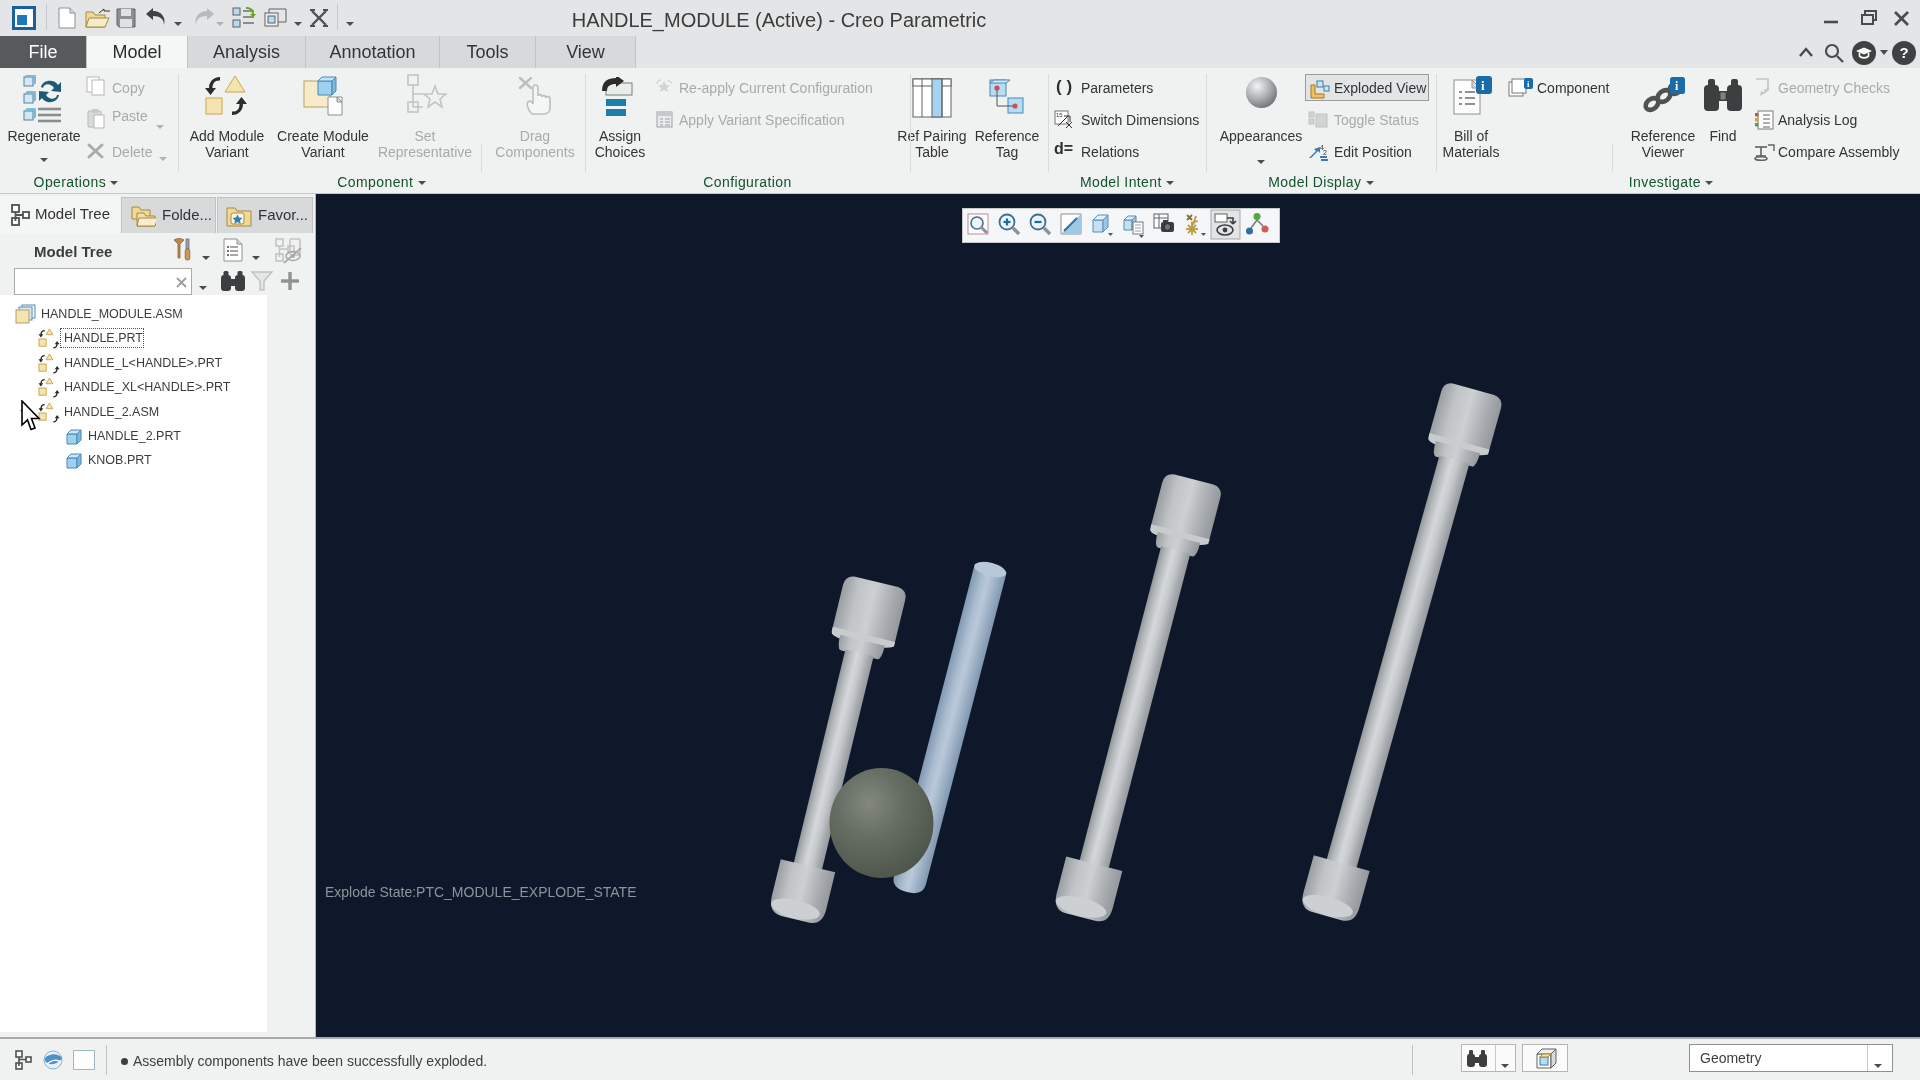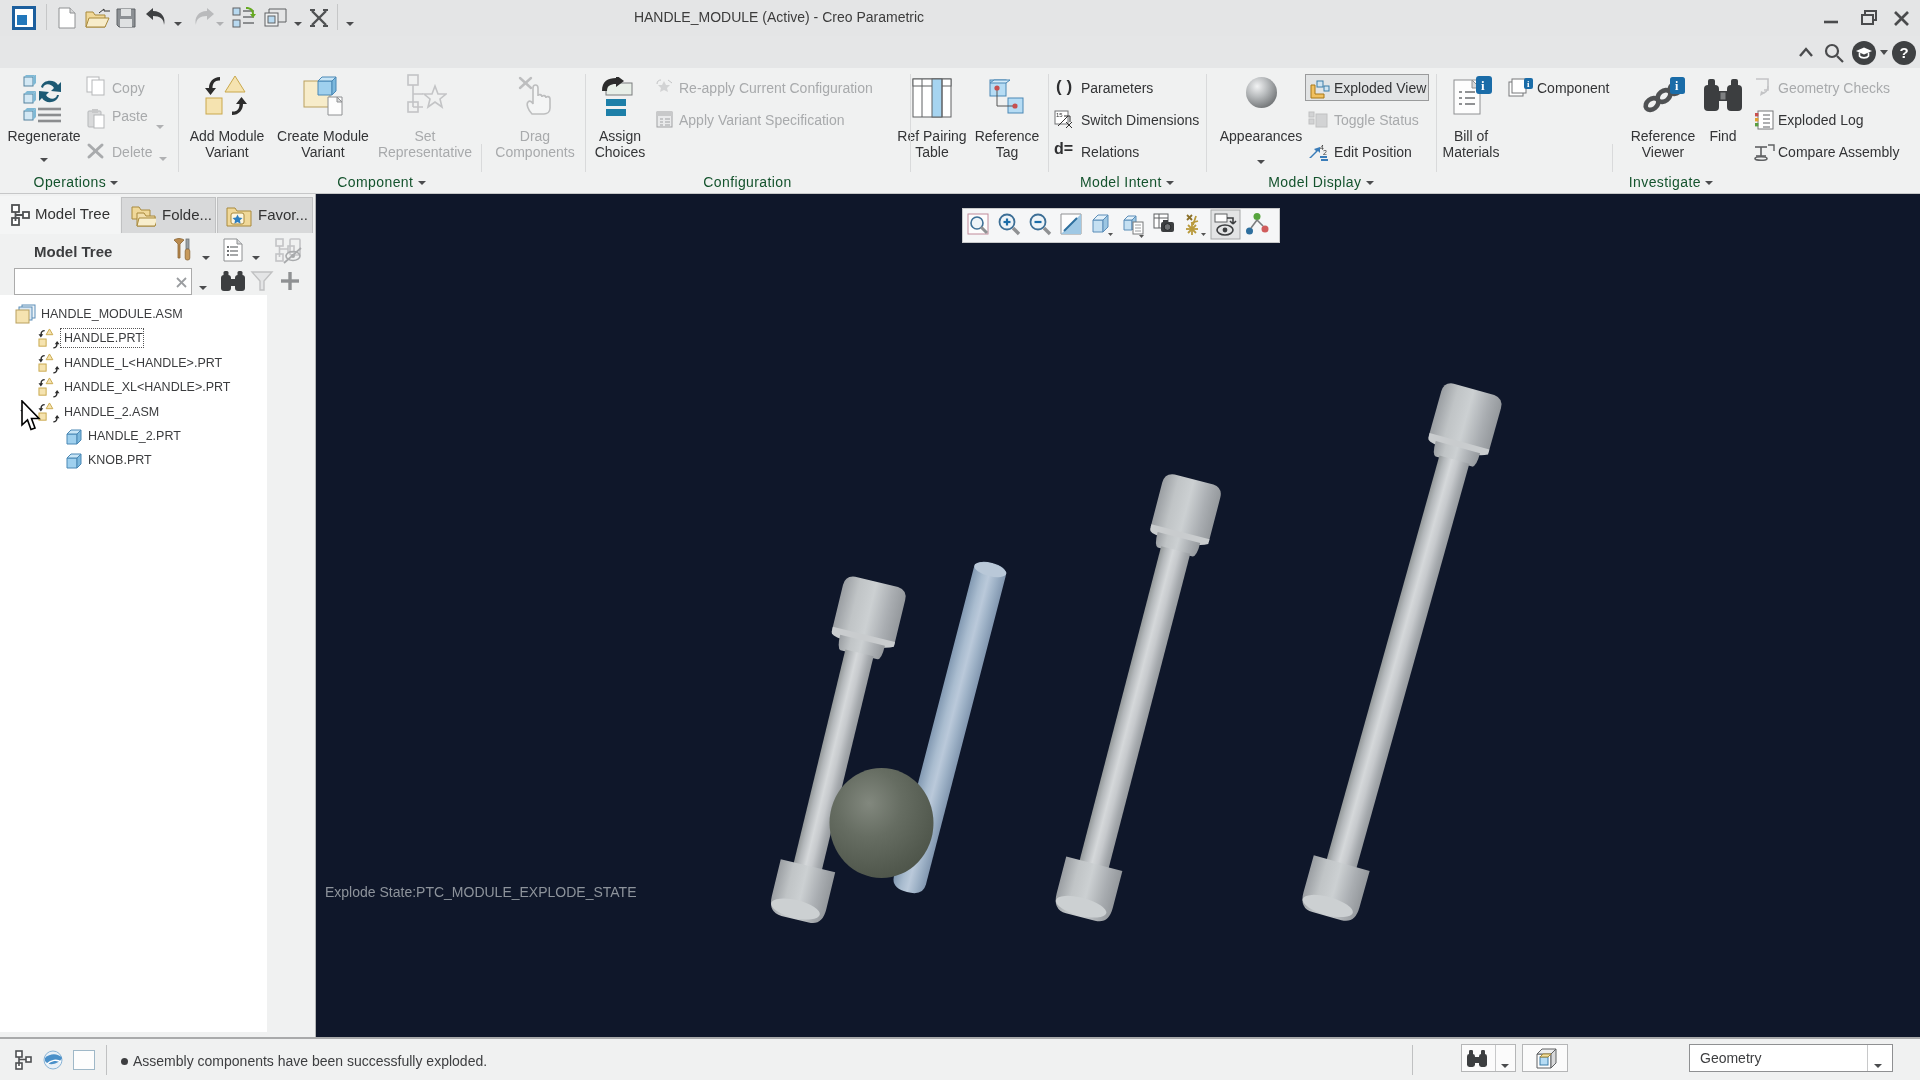--- a/index.html
+++ b/index.html
@@ -9,7 +9,7 @@
 
 
 #titlebar { position:absolute; left:0; top:0; width:1920px; height:36px; background:#e4e5e6; }
-#title { position:absolute; left:0; top:9px; width:1558px; text-align:center; font-size:14px; color:#3c3c3c; }
+#title { position:absolute; left:0; top:9px; width:1558px; text-align:center; font-size:20px; color:#3c3c3c; }
 
 
 #tabrow { position:absolute; left:0; top:36px; width:1920px; height:32px; background:#e4e5e6; }

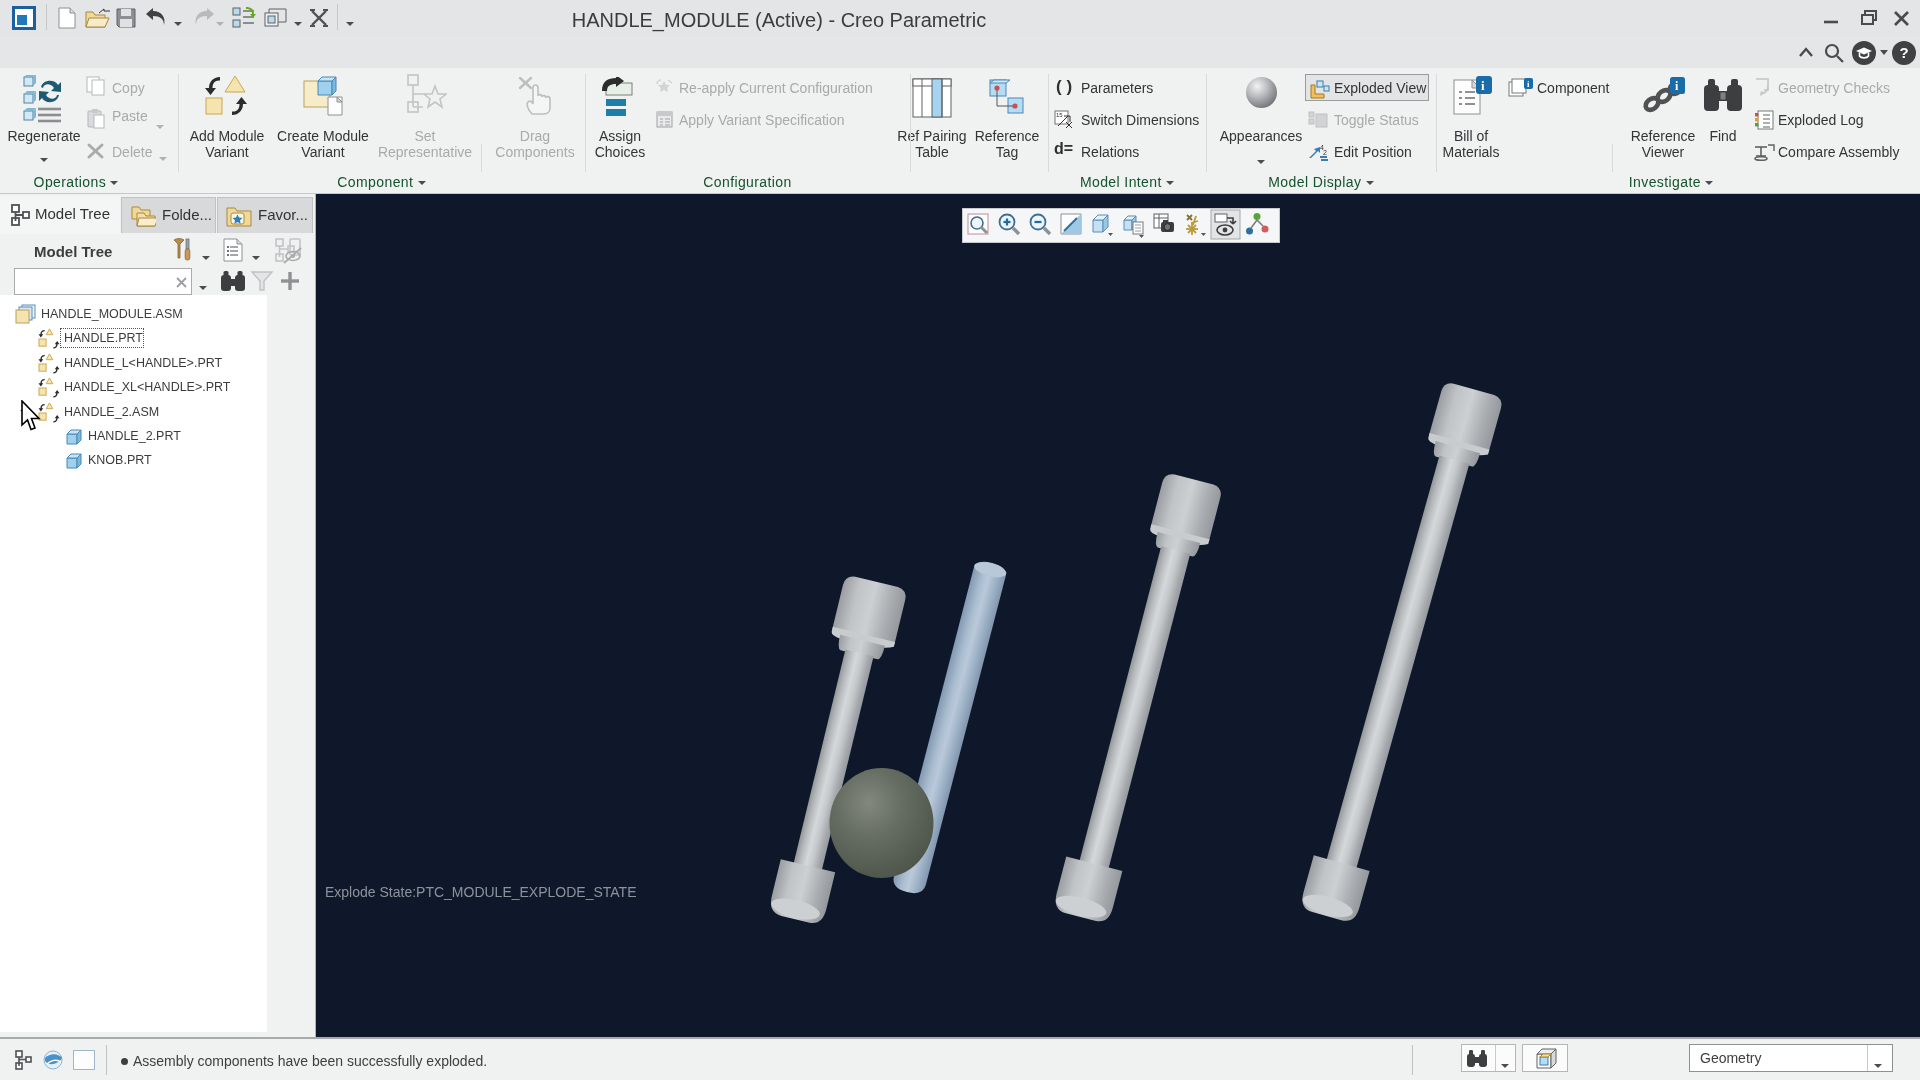--- a/index.html
+++ b/index.html
@@ -136,6 +136,14 @@
       <circle cx="108" cy="13" r="12" fill="#3f4143"></circle>
       <text x="108" y="18" font-size="15" fill="#fff" text-anchor="middle" font-weight="bold">?</text>
     </svg>
+  </div>
+  <div id="tabrow">
+    <div class="tab" id="tab-file" style="left:0; width:87px;">File</div>
+    <div class="tab" id="tab-model" style="left:87px; width:101px;">Model</div>
+    <div class="tab" style="left:188px; width:118px;">Analysis</div>
+    <div class="tab" style="left:306px; width:134px;">Annotation</div>
+    <div class="tab" style="left:440px; width:96px;">Tools</div>
+    <div class="tab" style="left:536px; width:100px;">View</div>
   </div>
   <div id="ribbon">
 

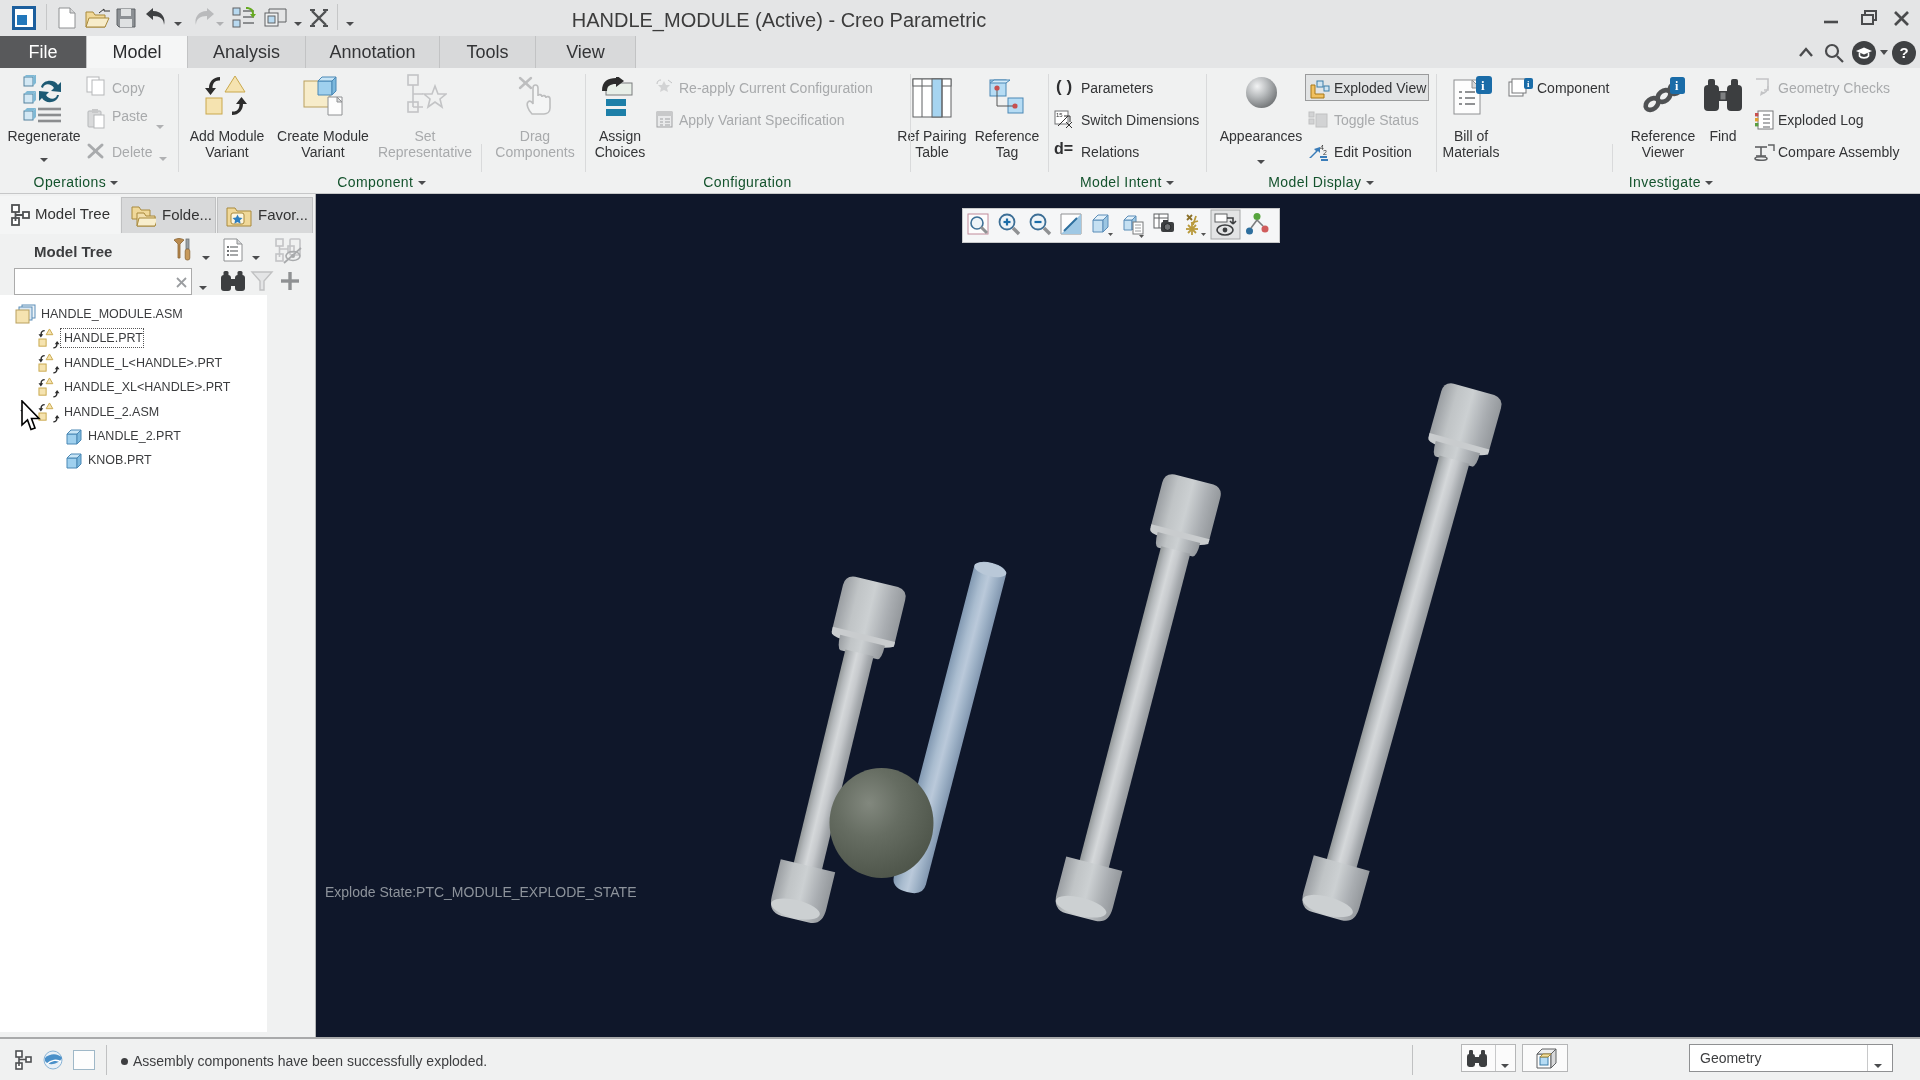--- a/index.html
+++ b/index.html
@@ -399,7 +399,7 @@
         <rect x="1" y="8" width="3.4" height="3.4" fill="#e0a030"></rect>
         <rect x="1" y="13" width="3.4" height="3.4" fill="#5a9e40"></rect>
     </svg>
-    <div class="btext" style="left:1778px; top:44px;">Exploded Log</div>
+    <div class="btext" style="left:1778px; top:44px;">Analysis Log</div>
     <svg class="abs" style="left:1754px; top:75px;" width="22" height="18" viewBox="0 0 22 18">
       <g stroke="#5f6163" stroke-width="1.6" fill="none">
         <line x1="1" y1="4" x2="13" y2="4"></line>

